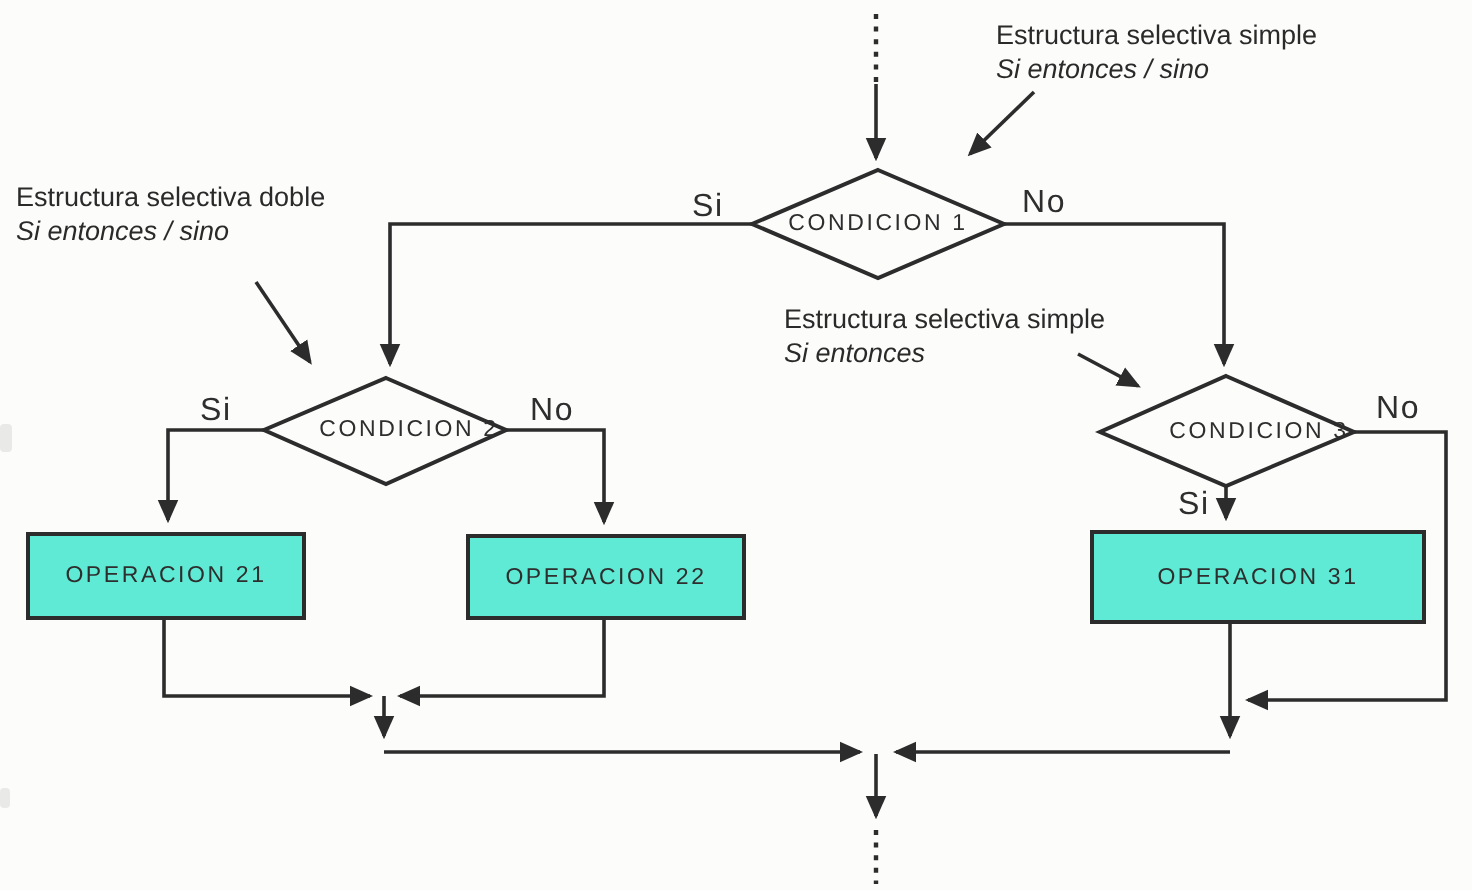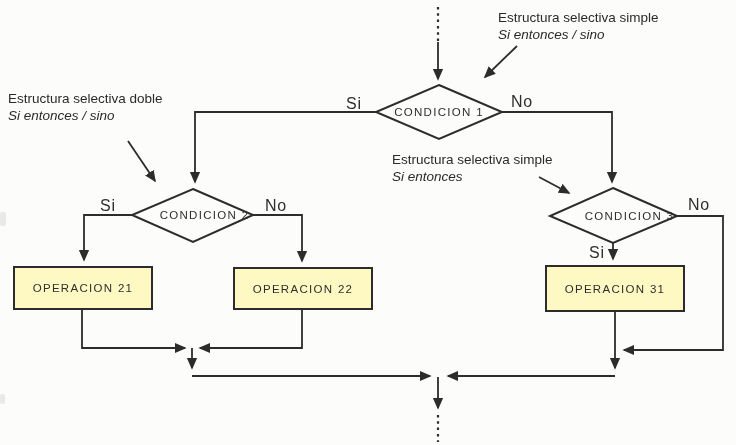--- a/index.html
+++ b/index.html
@@ -23,7 +23,7 @@
   }
   .opbox{
     position:absolute;box-sizing:border-box;
-    border:2px solid #2c2c2c;background:#fef9c3;
+    border:2px solid #2c2c2c;background:#5eead4;
     display:flex;align-items:center;justify-content:center;
     font-size:11.5px;letter-spacing:1.3px;white-space:nowrap;
   }

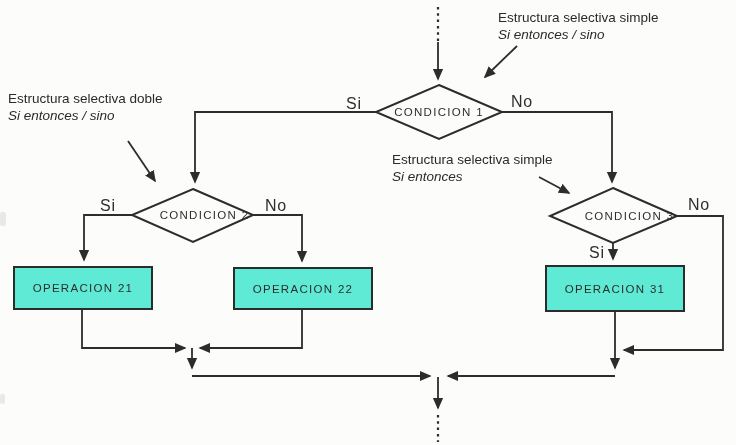--- a/index.html
+++ b/index.html
@@ -111,7 +111,7 @@
   <div class="opbox" style="left:233px;top:267px;width:140px;height:43px;text-align:right;">
     <span>OPERACION 22</span>
   </div>
-  <div class="opbox" style="left:545px;top:265px;width:140px;height:47px;">
+  <div class="opbox" style="left:545px;top:265px;width:168px;height:47px;">
     <span>OPERACION 31</span>
   </div>
 

